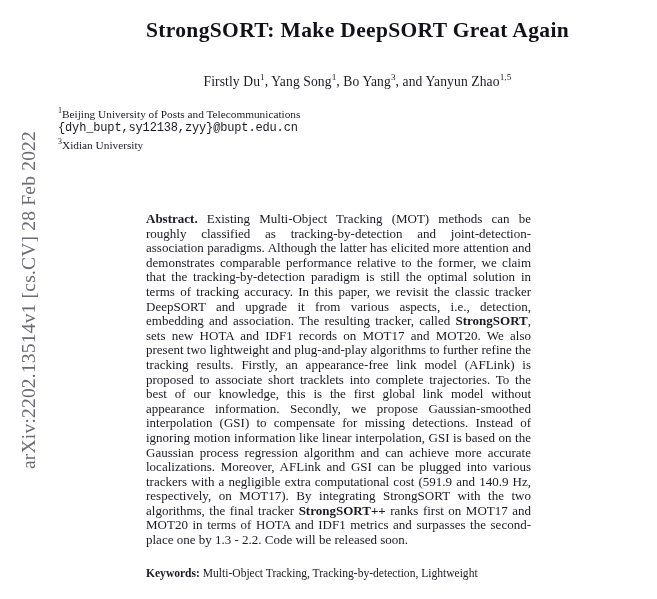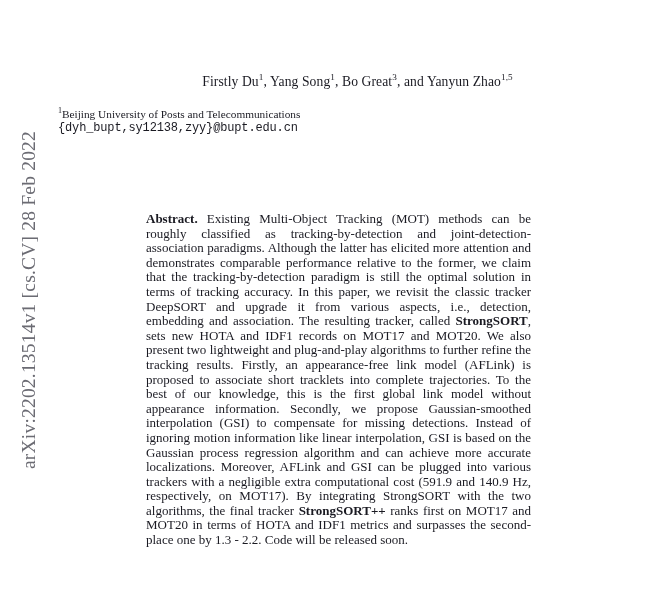--- a/index.html
+++ b/index.html
@@ -123,6 +123,7 @@
 
 <div id="paper">
 
+  <div id="title">StrongSORT: Make DeepSORT Great Again</div>
 
   <div id="authors">
     <span>Firstly Du</span><sup>1</sup><span>, </span><span>Yang Song</span><sup>1</sup><span>, </span><span>Bo Great</span><sup>3</sup><span>, and </span><span>Yanyun Zhao</span><sup>1,5</sup>

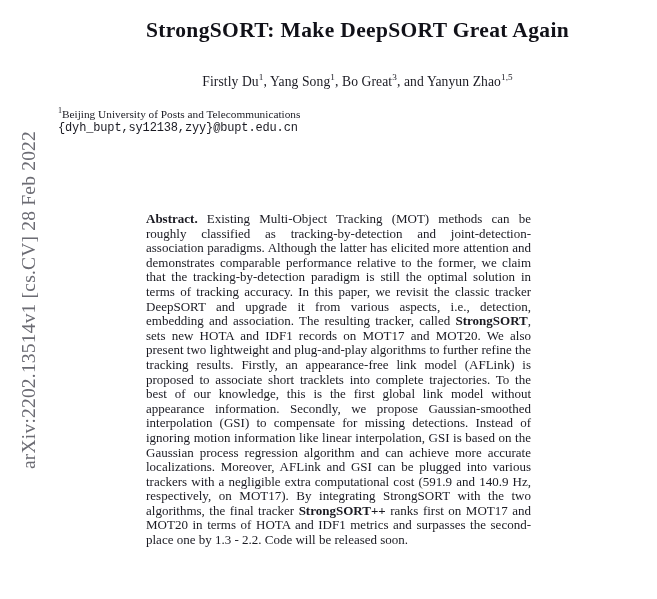--- a/index.html
+++ b/index.html
@@ -126,7 +126,7 @@
   <div id="title">StrongSORT: Make DeepSORT Great Again</div>
 
   <div id="authors">
-    <span>Firstly Du</span><sup>1</sup><span>, </span><span>Yang Song</span><sup>1</sup><span>, </span><span>Bo Great</span><sup>3</sup><span>, and </span><span>Yanyun Zhao</span><sup>1,5</sup>
+    <span>Firstly Du</span><sup>1</sup><span>, </span><span>Yang Song</span><sup>1</sup><span>, </span><span>Bo Yang</span><sup>3</sup><span>, and </span><span>Yanyun Zhao</span><sup>1,5</sup>
   </div>
 
   <div id="affiliations">

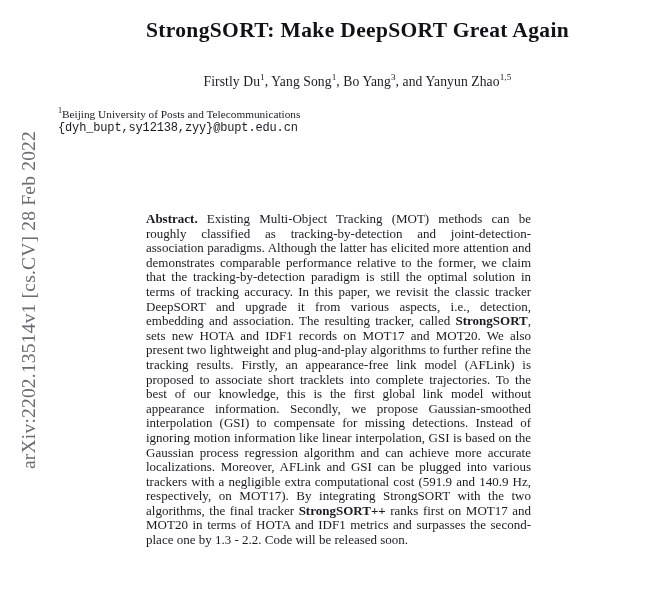--- a/index.html
+++ b/index.html
@@ -132,6 +132,7 @@
   <div id="affiliations">
     <span class="aff-line"><sup>1</sup><span>Beijing University of Posts and Telecommunications</span></span>
     <span class="aff-line mono">{dyh_bupt,sy12138,zyy}@bupt.edu.cn</span>
+    <span class="aff-line"><sup>3</sup><span>Xidian University</span></span>
   </div>
 
   <div id="abstract-block">

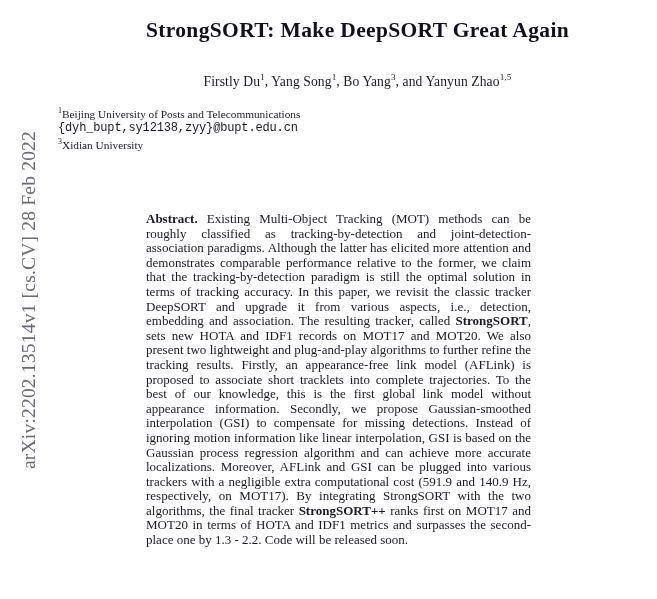--- a/index.html
+++ b/index.html
@@ -139,6 +139,9 @@
     <div id="abstract-body"><span class="lead">Abstract.</span><span> Existing Multi-Object Tracking (MOT) methods can be roughly classified as tracking-by-detection and joint-detection-association paradigms. Although the latter has elicited more attention and demonstrates comparable performance relative to the former, we claim that the tracking-by-detection paradigm is still the optimal solution in terms of tracking accuracy. In this paper, we revisit the classic tracker DeepSORT and upgrade it from various aspects, i.e., detection, embedding and association. The resulting tracker, called </span><b>StrongSORT</b><span>, sets new HOTA and IDF1 records on MOT17 and MOT20. We also present two lightweight and plug-and-play algorithms to further refine the tracking results. Firstly, an appearance-free link model (AFLink) is proposed to associate short tracklets into complete trajectories. To the best of our knowledge, this is the first global link model without appearance information. Secondly, we propose Gaussian-smoothed interpolation (GSI) to compensate for missing detections. Instead of ignoring motion information like linear interpolation, GSI is based on the Gaussian process regression algorithm and can achieve more accurate localizations. Moreover, AFLink and GSI can be plugged into various trackers with a negligible extra computational cost (591.9 and 140.9 Hz, respectively, on MOT17). By integrating StrongSORT with the two algorithms, the final tracker </span><b>StrongSORT++</b><span> ranks first on MOT17 and MOT20 in terms of HOTA and IDF1 metrics and surpasses the second-place one by 1.3 - 2.2. Code will be released soon.</span></div>
   </div>
 
+  <div id="keywords-block">
+    <span class="kw-label">Keywords:</span><span> Multi-Object Tracking, Tracking-by-detection, Lightweight</span>
+  </div>
 
 </div>
 

